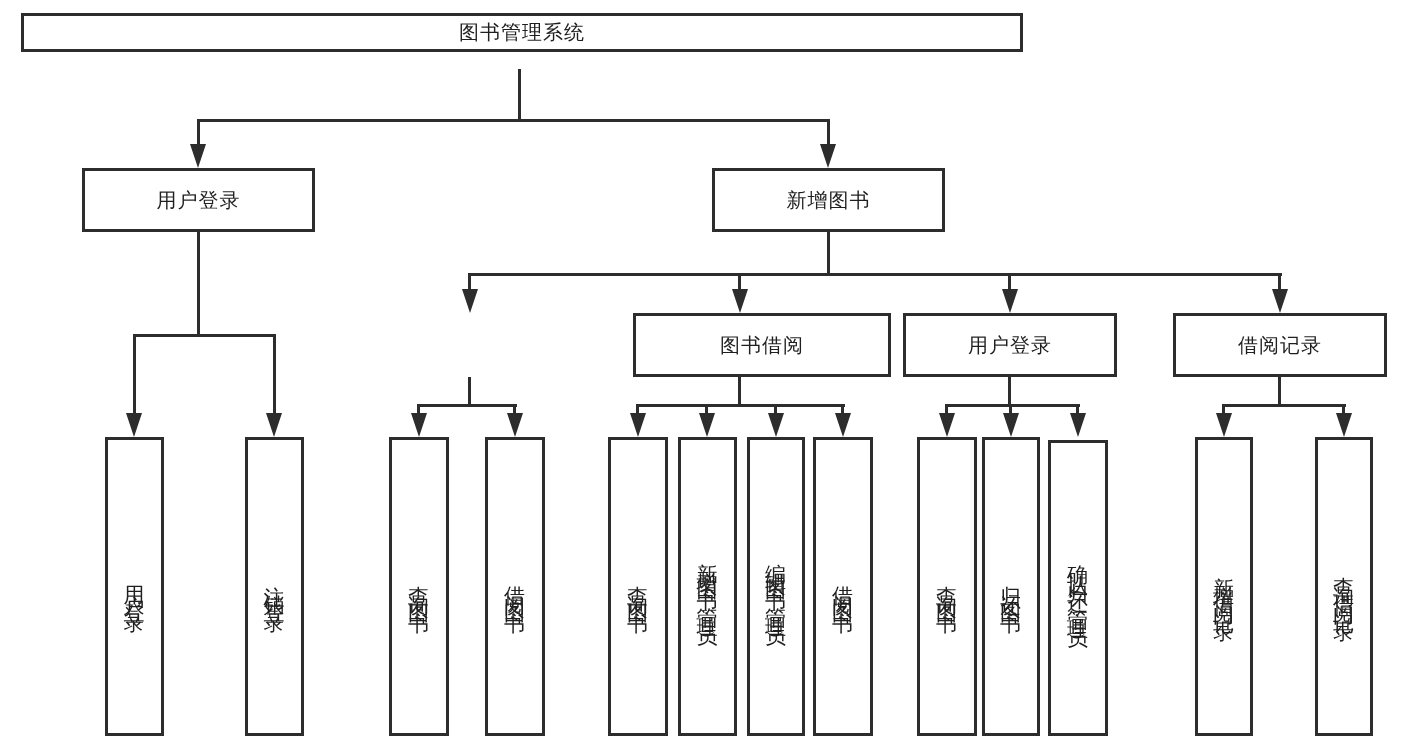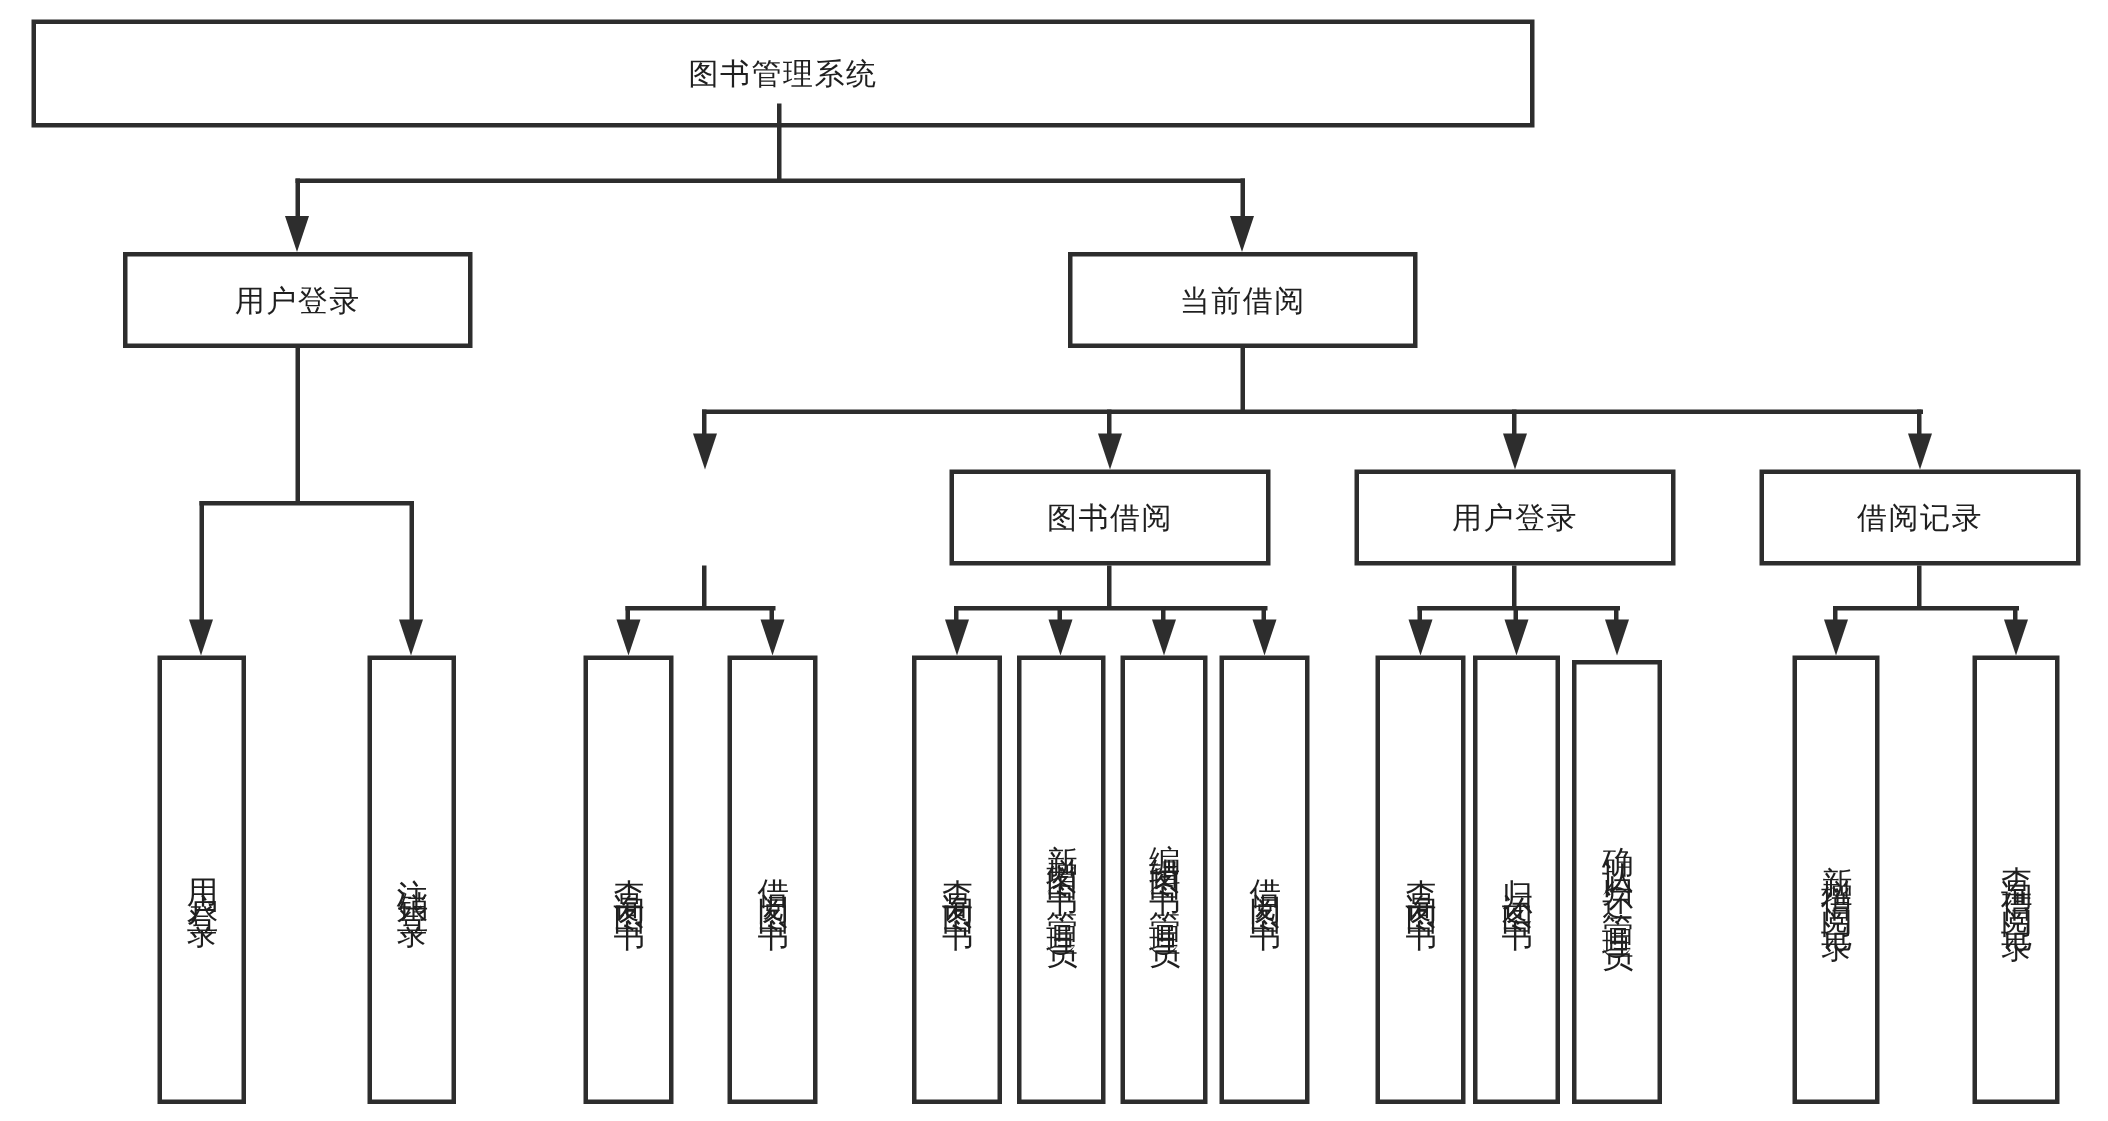--- a/index.html
+++ b/index.html
@@ -36,7 +36,7 @@
 
 <div id="stage">
 
-  <div class="box" style="left:21px; top:13px; width:1002px; height:72px;">
+  <div class="box" style="left:21px; top:13px; width:1002px; height:39px;">
     <span class="hlabel">图书管理系统</span>
   </div>
 

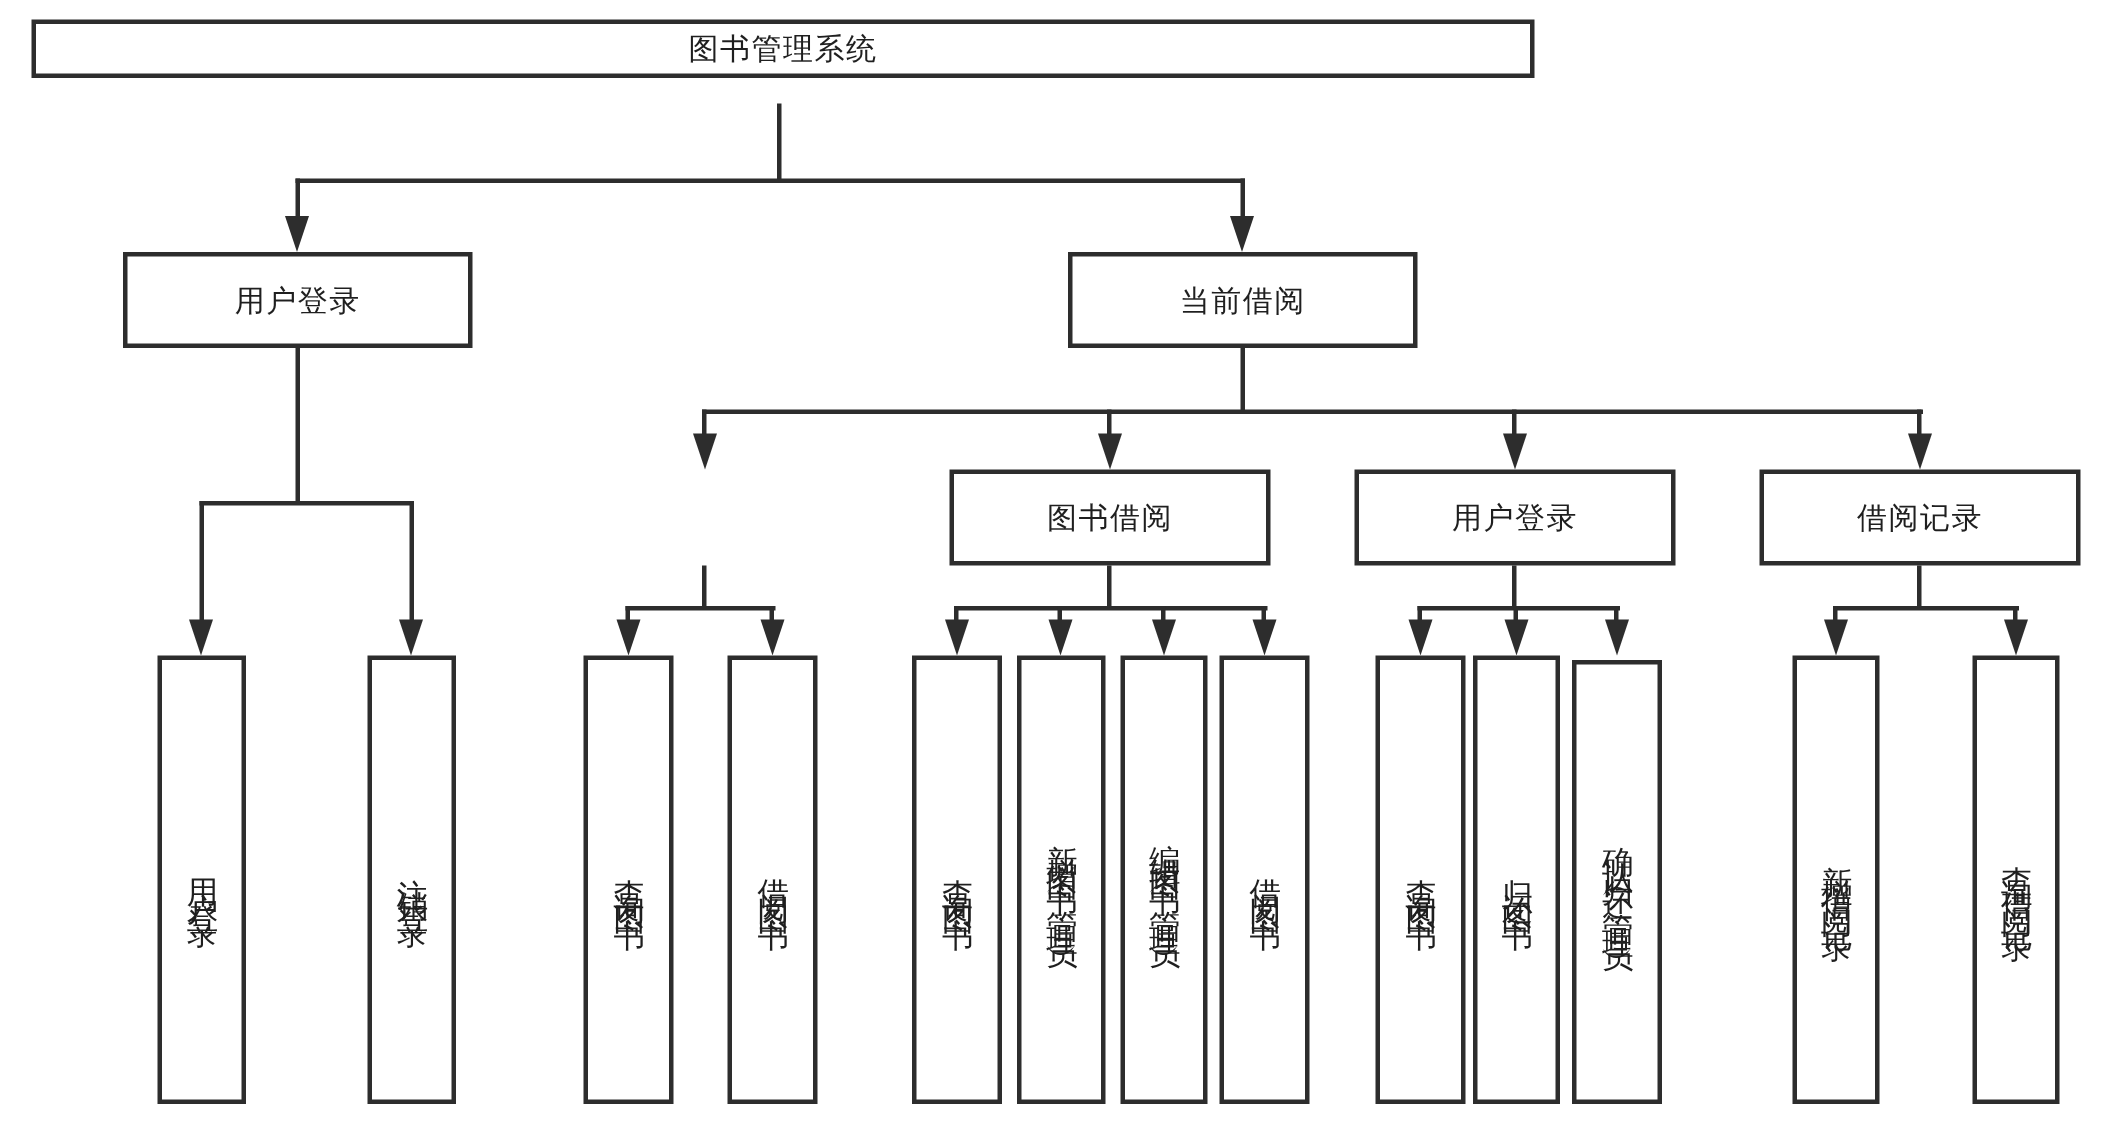--- a/index.html
+++ b/index.html
@@ -51,7 +51,7 @@
     <span class="hlabel">用户登录</span>
   </div>
   <div class="box" style="left:712px; top:168px; width:233px; height:64px;">
-    <span class="hlabel">当前借阅</span>
+    <span class="hlabel">新增图书</span>
   </div>
 
   <div class="vl" style="left:197px; top:232px; height:103px;"></div>

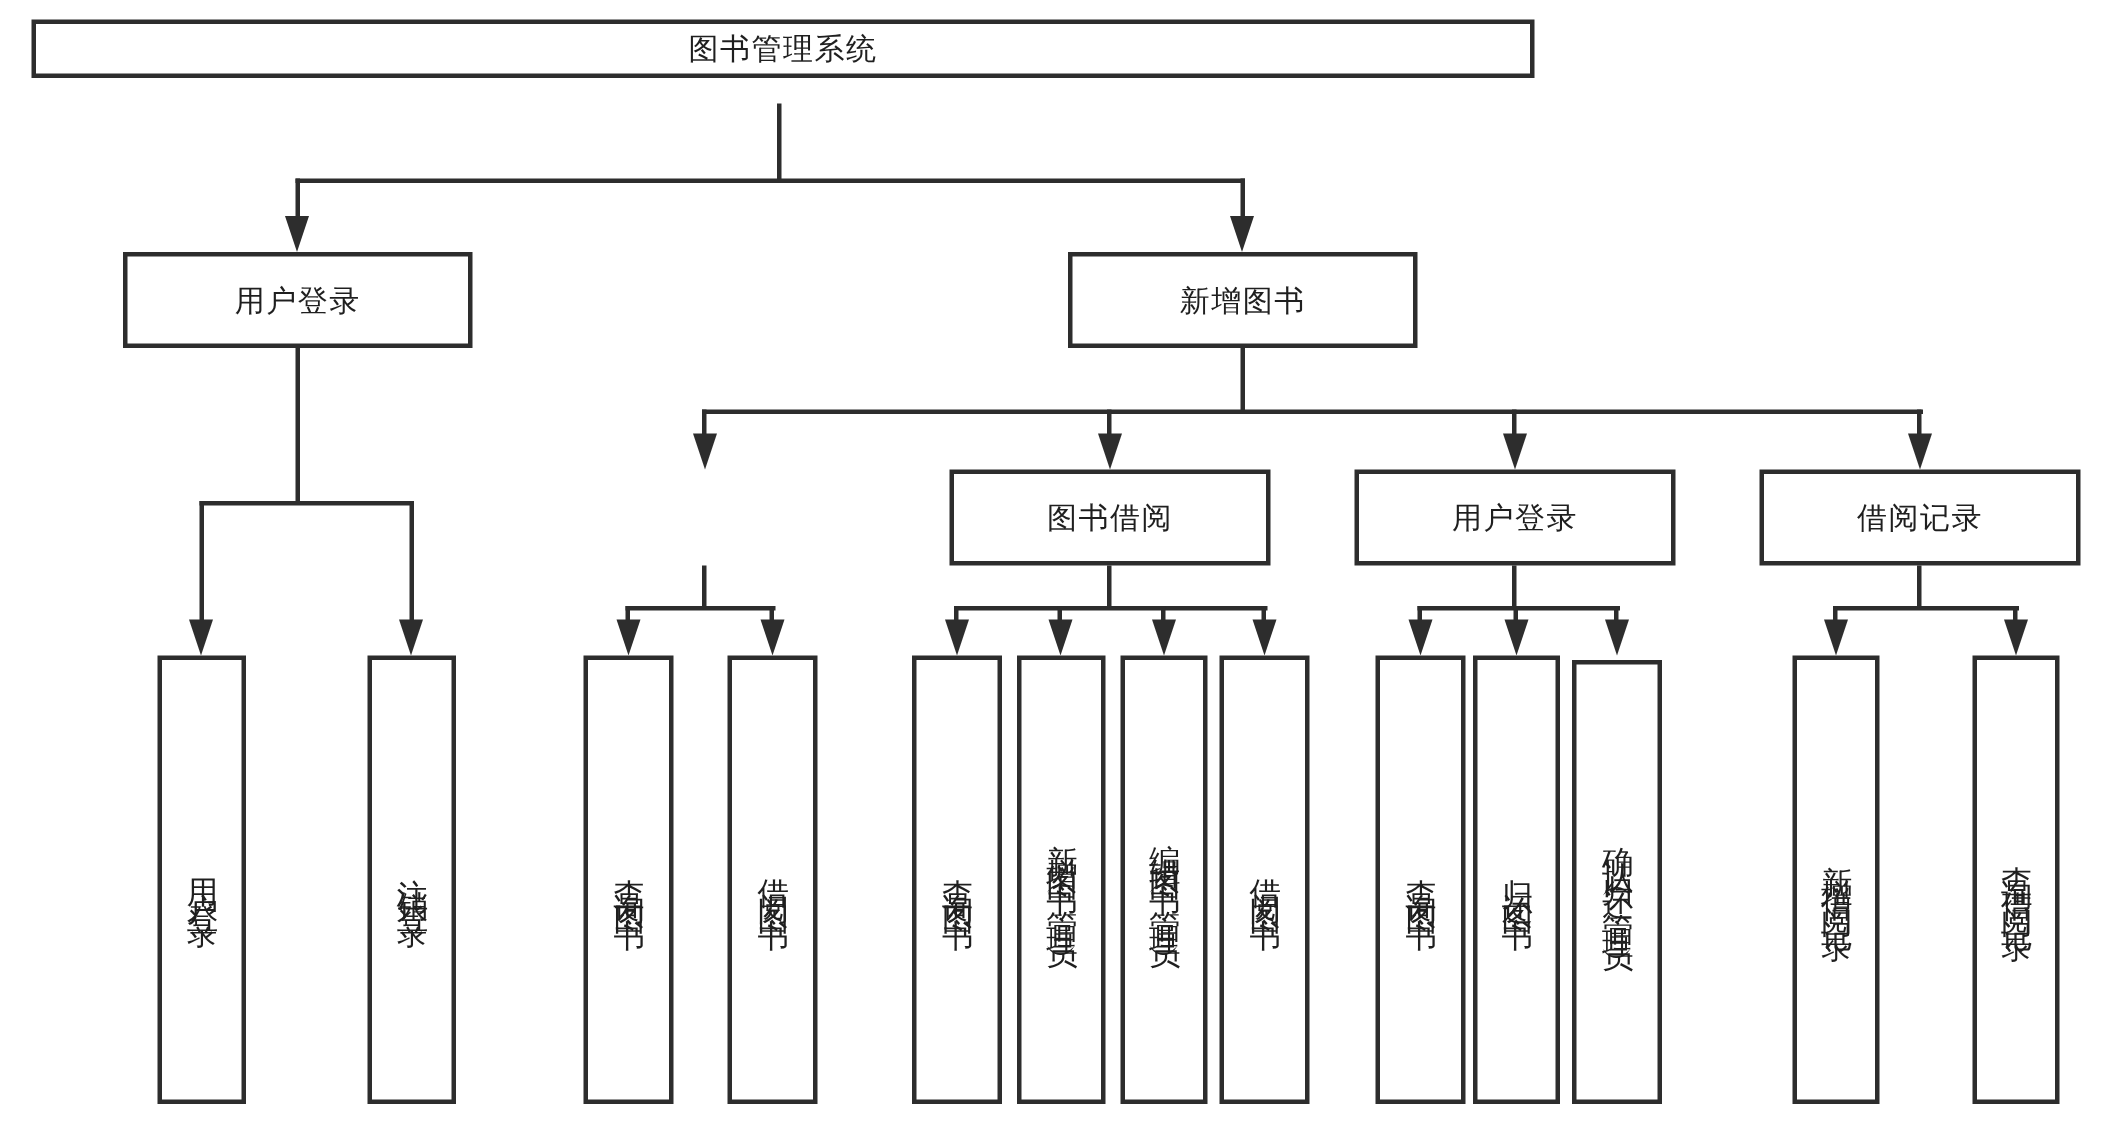--- a/index.html
+++ b/index.html
@@ -72,7 +72,7 @@
   <div class="vl" style="left:1278px; top:273px; height:18px;"></div>
   <div class="arr" style="left:1272px; top:289px;"></div>
 
-  <div class="box" style="left:633px; top:313px; width:214px; height:64px;text-align:center;">
+  <div class="box" style="left:633px; top:313px; width:258px; height:64px;text-align:center;">
     <span class="hlabel">图书借阅</span>
   </div>
   <div class="box" style="left:903px; top:313px; width:214px; height:64px;">

